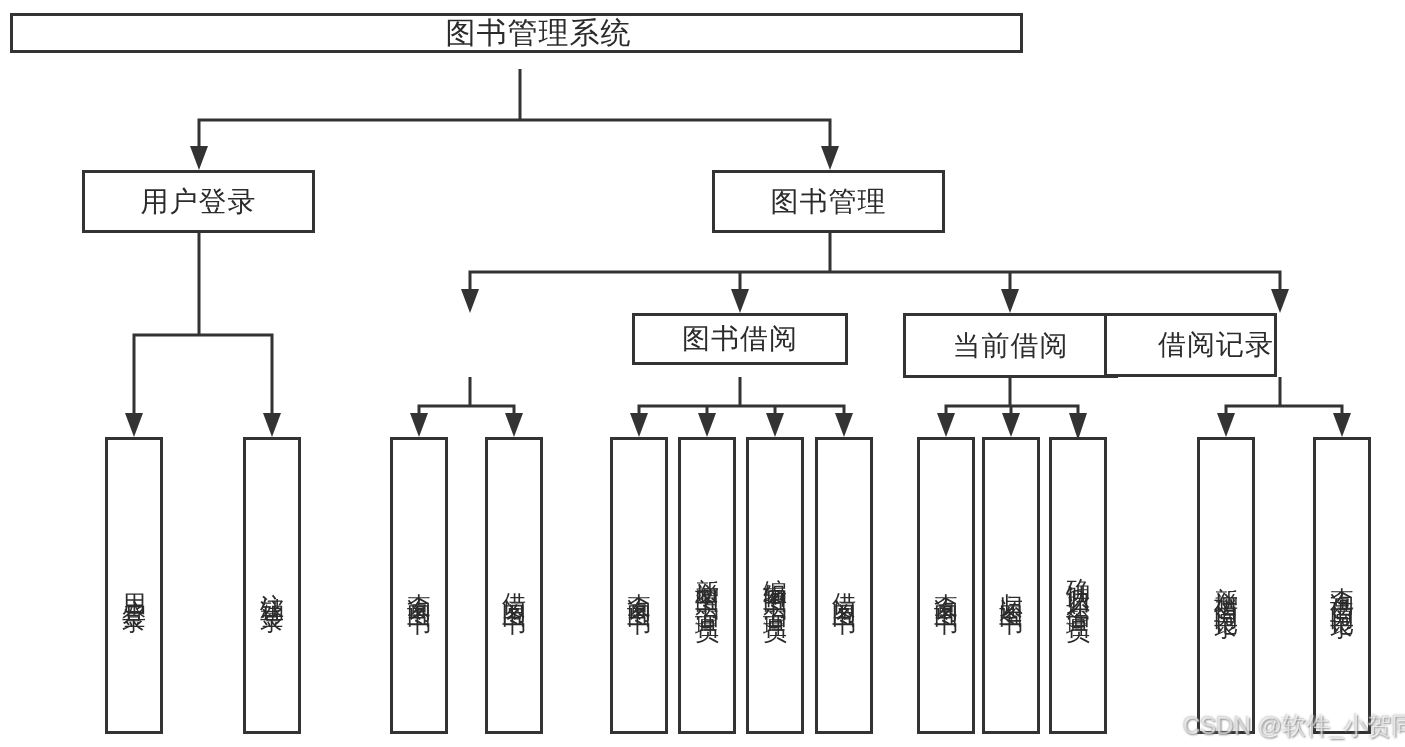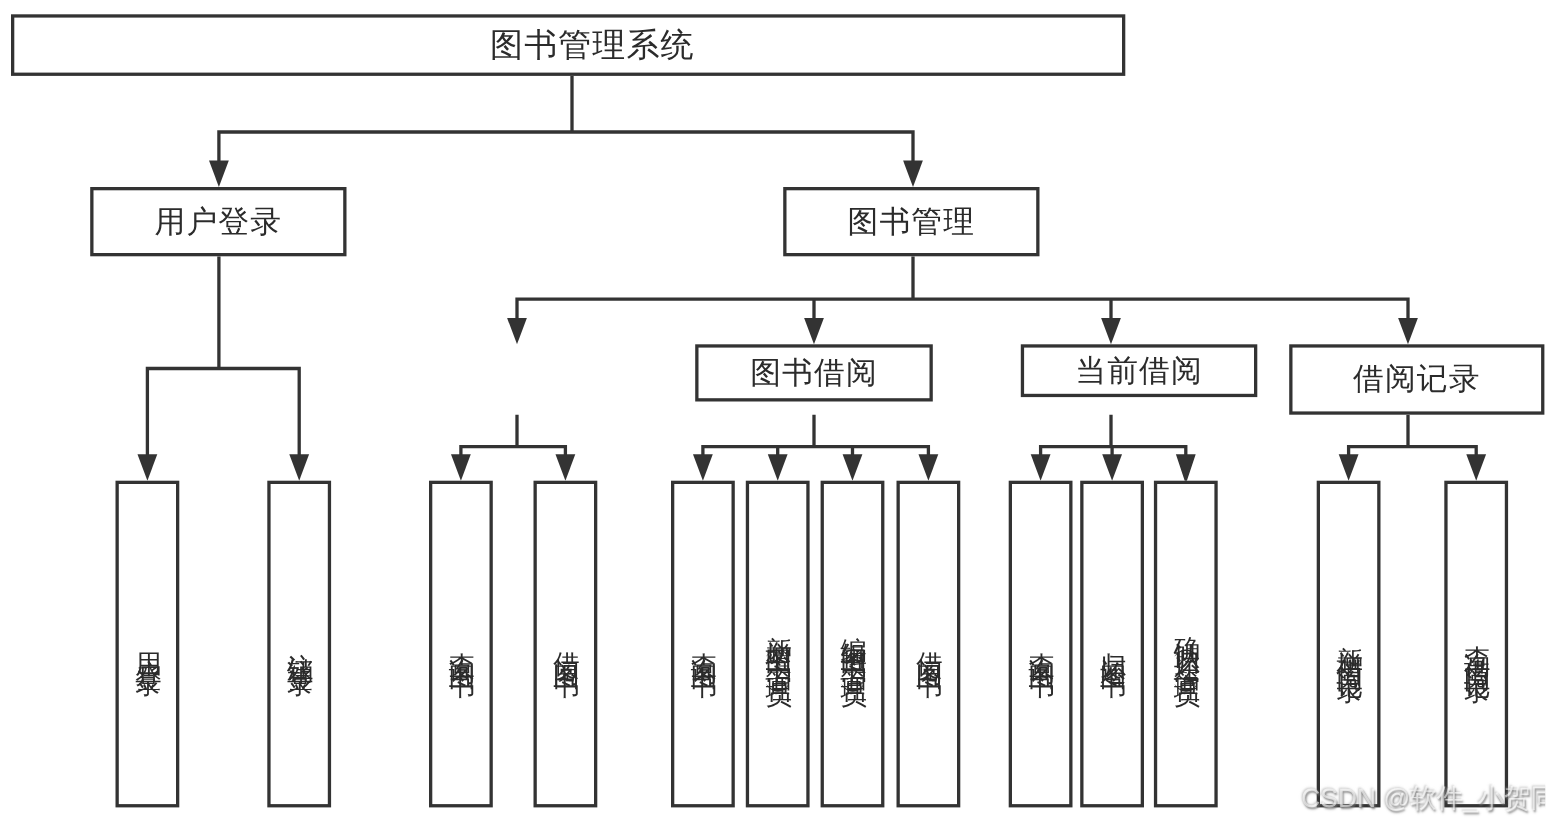--- a/index.html
+++ b/index.html
@@ -37,7 +37,7 @@
     letter-spacing: 1px;
     white-space: nowrap;
   }
-  .root  { left: 10px;   top: 13px;  width: 1013px; height: 56px; padding-left: 44px; }
+  .root  { left: 10px;   top: 13px;  width: 1013px; height: 40px; padding-left: 44px; }
   .root .hlabel { font-size: 30px; }
   .n-login   { left: 82px;   top: 170px; width: 233px; height: 63px; }
   .n-mgmt    { left: 712px;  top: 170px; width: 233px; height: 63px; }

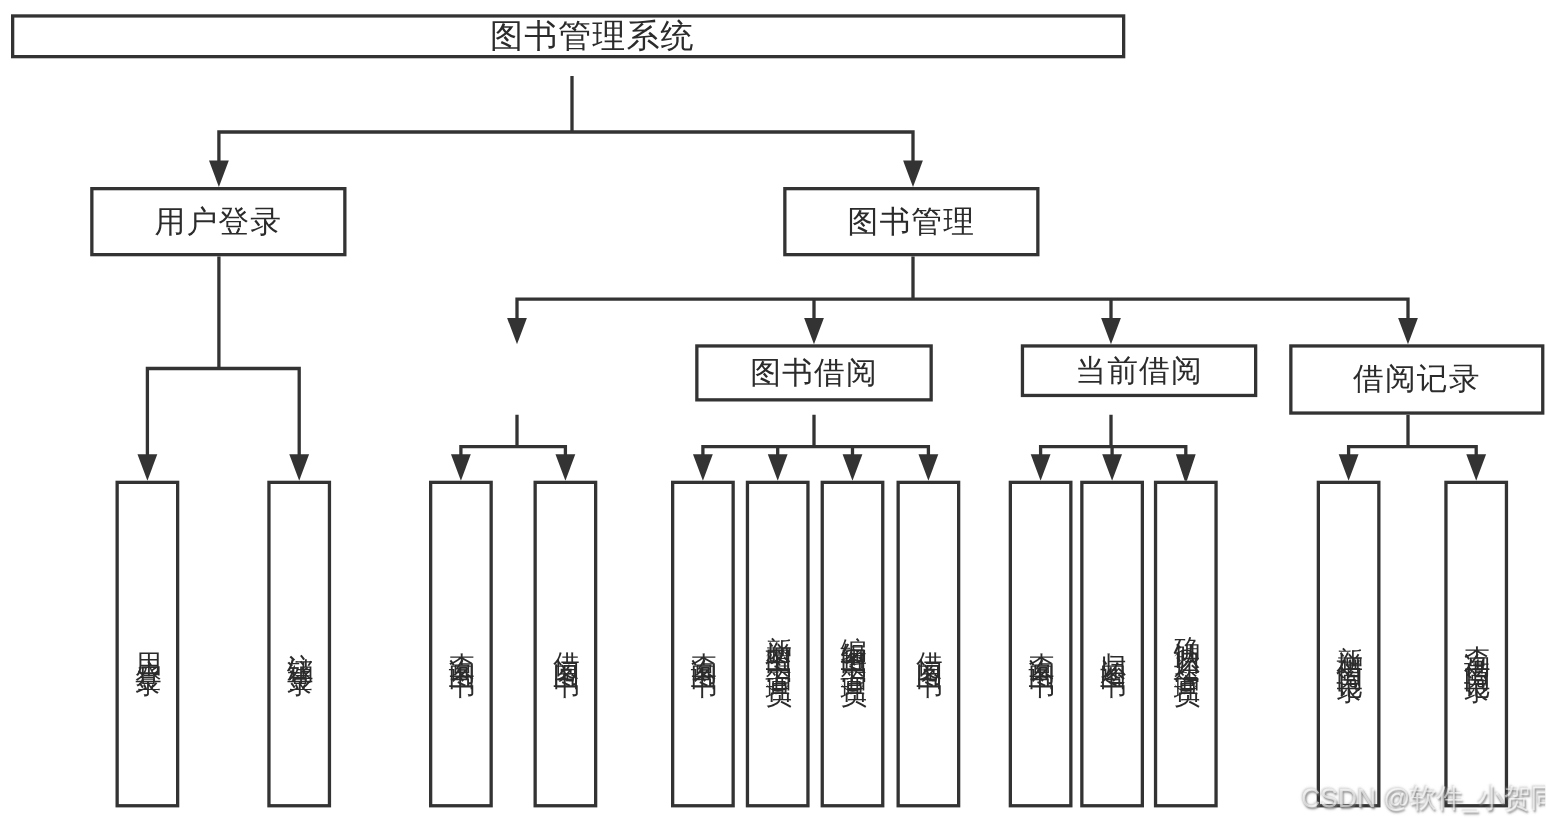--- a/index.html
+++ b/index.html
@@ -43,7 +43,7 @@
   .n-mgmt    { left: 712px;  top: 170px; width: 233px; height: 63px; }
   .n-rec     { left: 361px;  top: 313px; width: 217px; height: 64px; }
   .n-borrow  { left: 632px;  top: 313px; width: 216px; height: 52px; }
-  .n-current { left: 903px;  top: 313px; width: 215px; height: 48px; margin-left: 25px; }
+  .n-current { left: 903px;  top: 313px; width: 215px; height: 65px; }
   .n-history { left: 1172px; top: 313px; width: 232px; height: 64px; }
   .leaf {
     top: 437px;

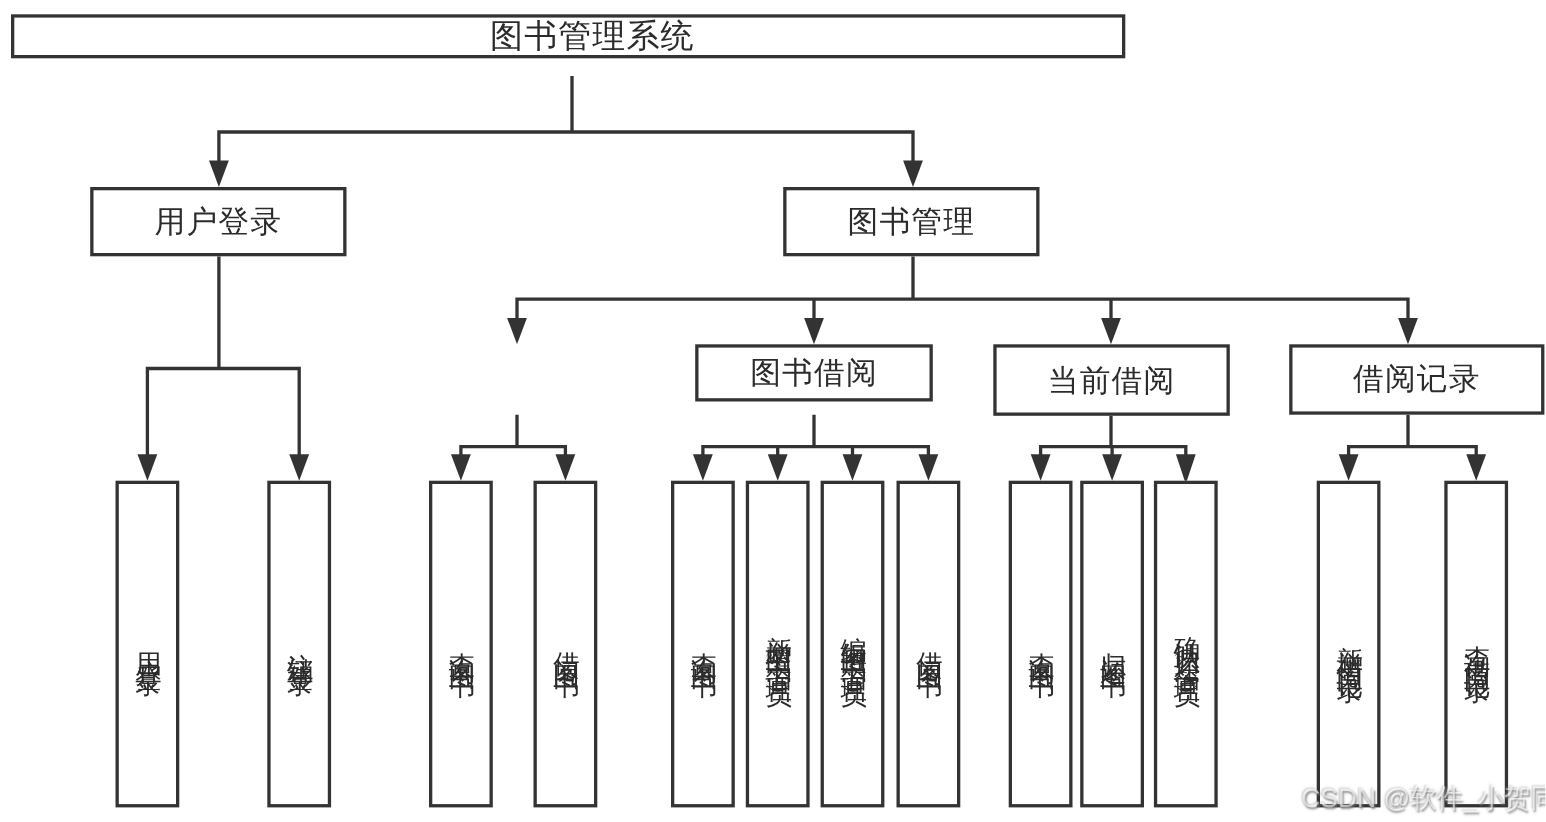--- a/index.html
+++ b/index.html
@@ -44,7 +44,7 @@
   .n-rec     { left: 361px;  top: 313px; width: 217px; height: 64px; }
   .n-borrow  { left: 632px;  top: 313px; width: 216px; height: 52px; }
   .n-current { left: 903px;  top: 313px; width: 215px; height: 65px; }
-  .n-history { left: 1172px; top: 313px; width: 232px; height: 64px; }
+  .n-history { left: 1104px; top: 313px; width: 173px; height: 64px; justify-content: flex-end; }
   .leaf {
     top: 437px;
     width: 58px;

